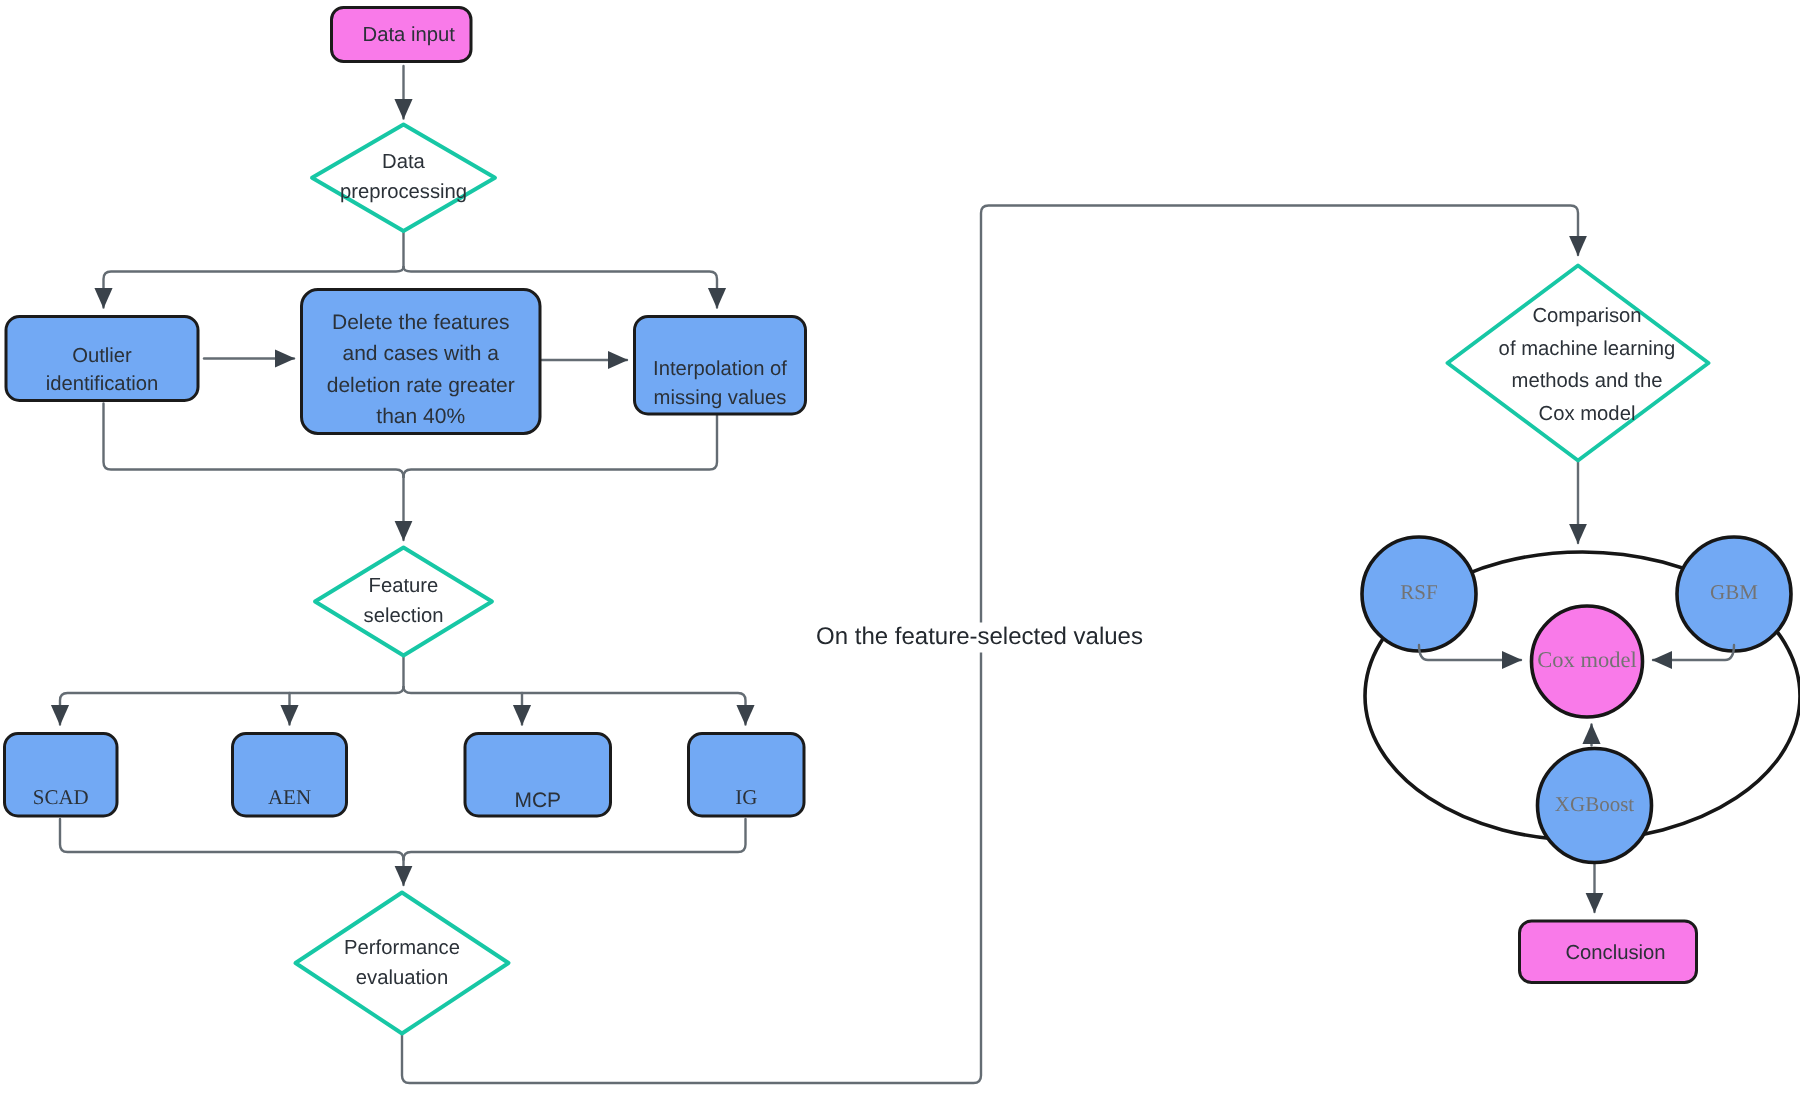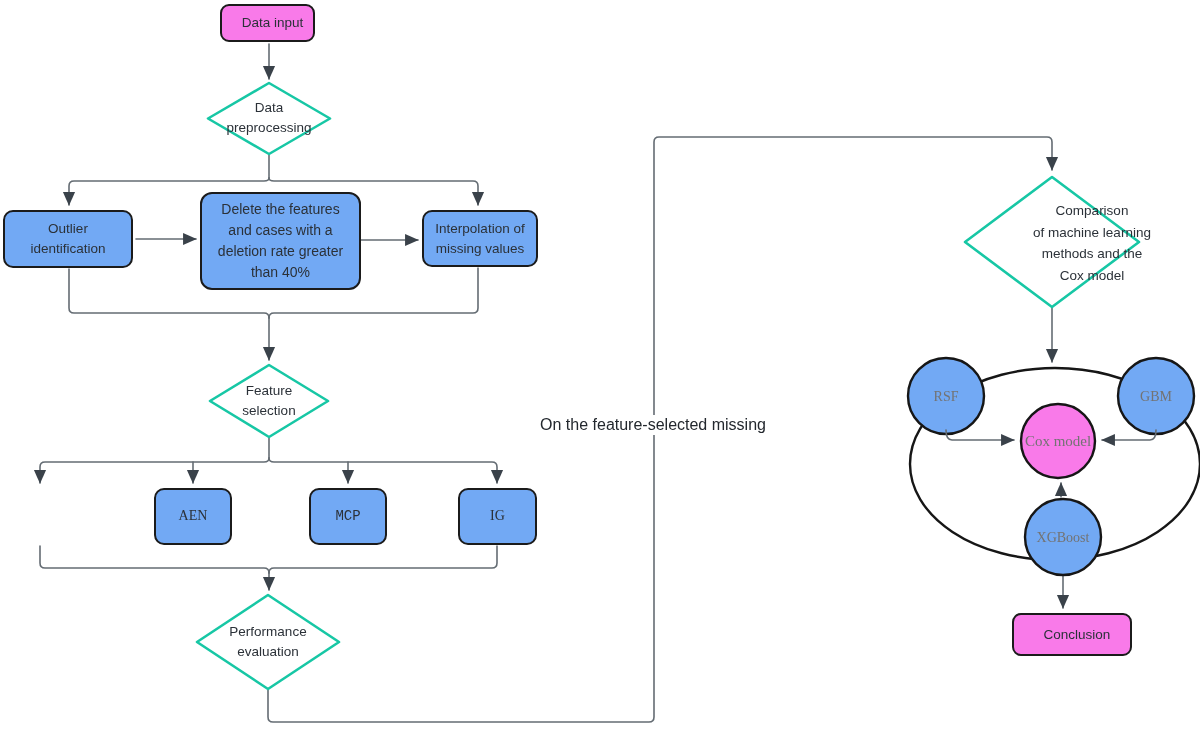--- a/index.html
+++ b/index.html
@@ -24,7 +24,7 @@
     text-align:center;font-size:13.5px;line-height:1.45;white-space:pre-line;
   }
   .node.pink{background:var(--node-pink);border-radius:9px;padding-left:10px;}
-  .node.blue{background:var(--node-blue);border-radius:10px;}
+  .node.blue{background:var(--node-blue);border-radius:10px;align-items:flex-end;}
   .node.big{border-radius:12px;font-size:14px;line-height:1.5;}
   .lbl{
     position:absolute;transform:translate(-50%,-50%);

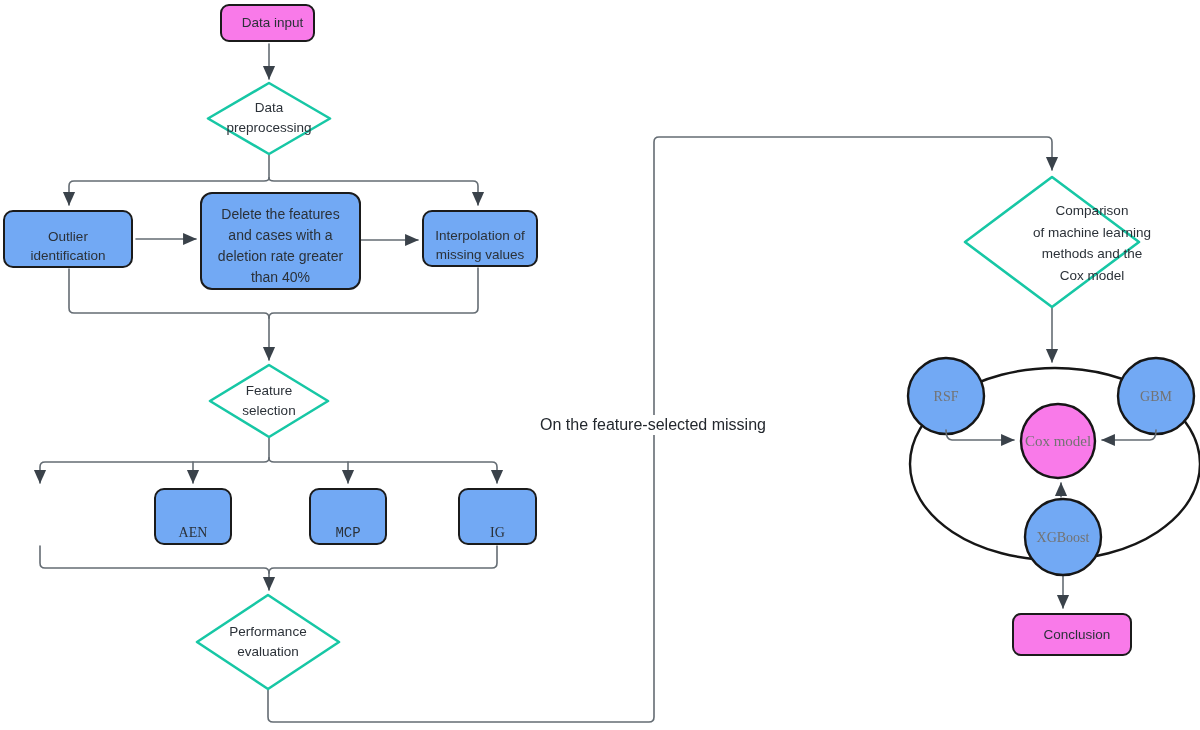--- a/index.html
+++ b/index.html
@@ -141,7 +141,7 @@
 selection</div>
   <div class="lbl" style="left:268px;top:642px">Performance
 evaluation</div>
-  <div class="lbl" style="left:1092px;top:243px;width:160px;line-height:1.6">Comparison
+  <div class="lbl" style="left:1058px;top:243px;width:160px;line-height:1.6">Comparison
 of machine learning
 methods and the
 Cox model</div>

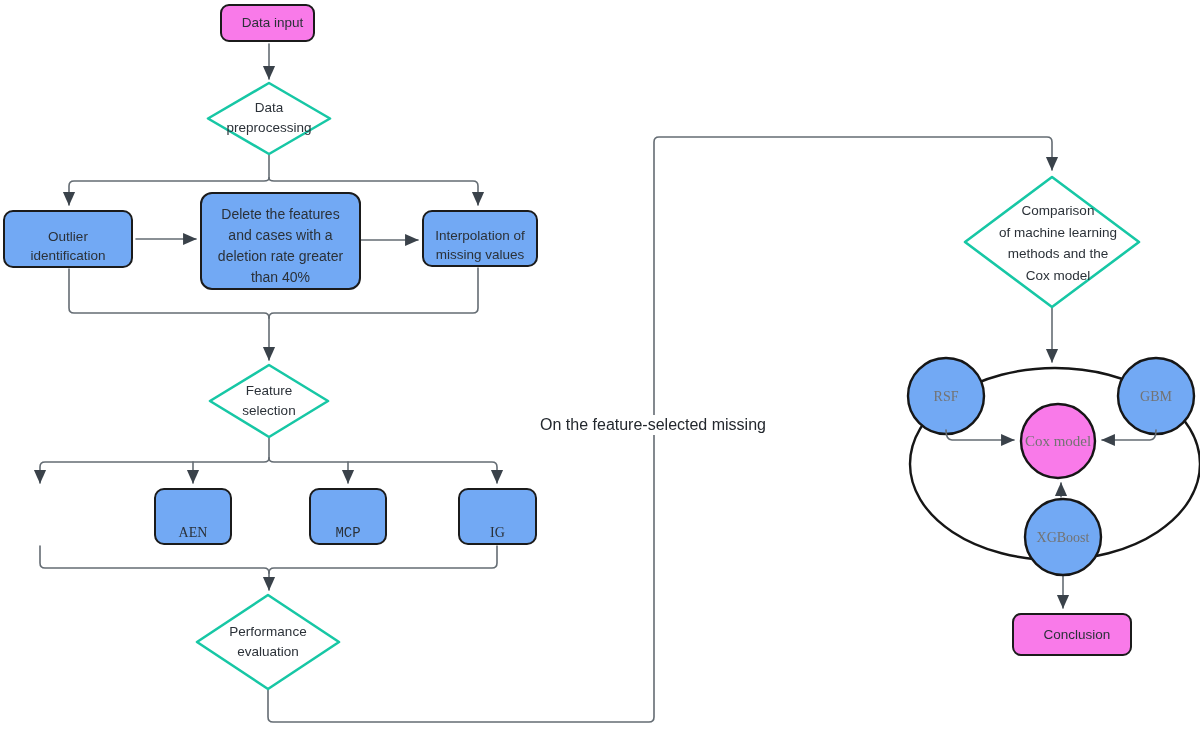--- a/index.html
+++ b/index.html
@@ -116,7 +116,7 @@
 than 40%</span>
   </div>
 
-  <div class="node blue" style="left:422px;top:210px;width:116px;height:57px">
+  <div class="node blue" style="left:422px;top:210px;width:116px;height:67px">
     <span>Interpolation of
 missing values</span>
   </div>

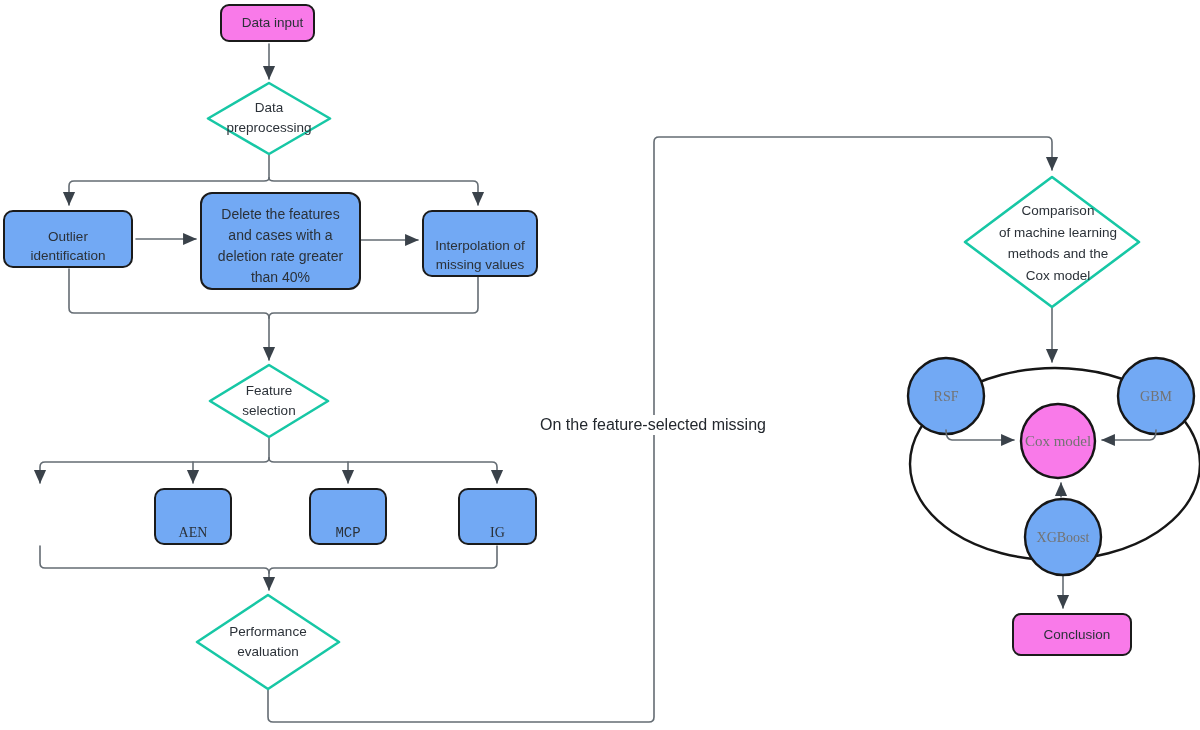--- a/index.html
+++ b/index.html
@@ -151,7 +151,7 @@
   <div class="lbl serif" style="left:1058px;top:441px;font-size:15px">Cox model</div>
   <div class="lbl serif" style="left:1063px;top:537px">XGBoost</div>
 
-  <div class="edge-note" style="left:653px;top:425px">On the feature-selected missing</div>
+  <div class="edge-note" style="left:653px;top:425px">On the feature-selected values</div>
 
 </div>
 

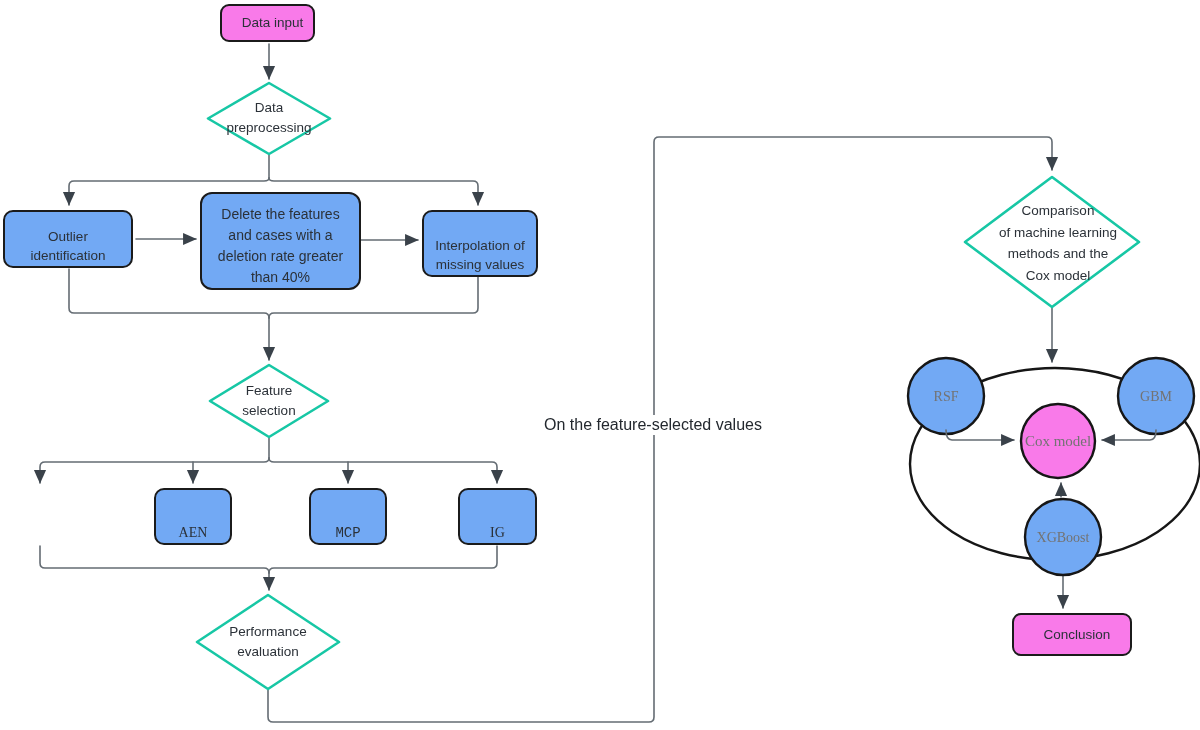--- a/index.html
+++ b/index.html
@@ -121,6 +121,9 @@
 missing values</span>
   </div>
 
+  <div class="node blue serifnode" style="left:2px;top:488px;width:77px;height:57px;font-family:'Liberation Serif',serif;font-size:14px">
+    <span>SCAD</span>
+  </div>
   <div class="node blue" style="left:154px;top:488px;width:78px;height:57px;font-family:Liberation Serif, serif;font-size:14px">
     <span>AEN</span>
   </div>

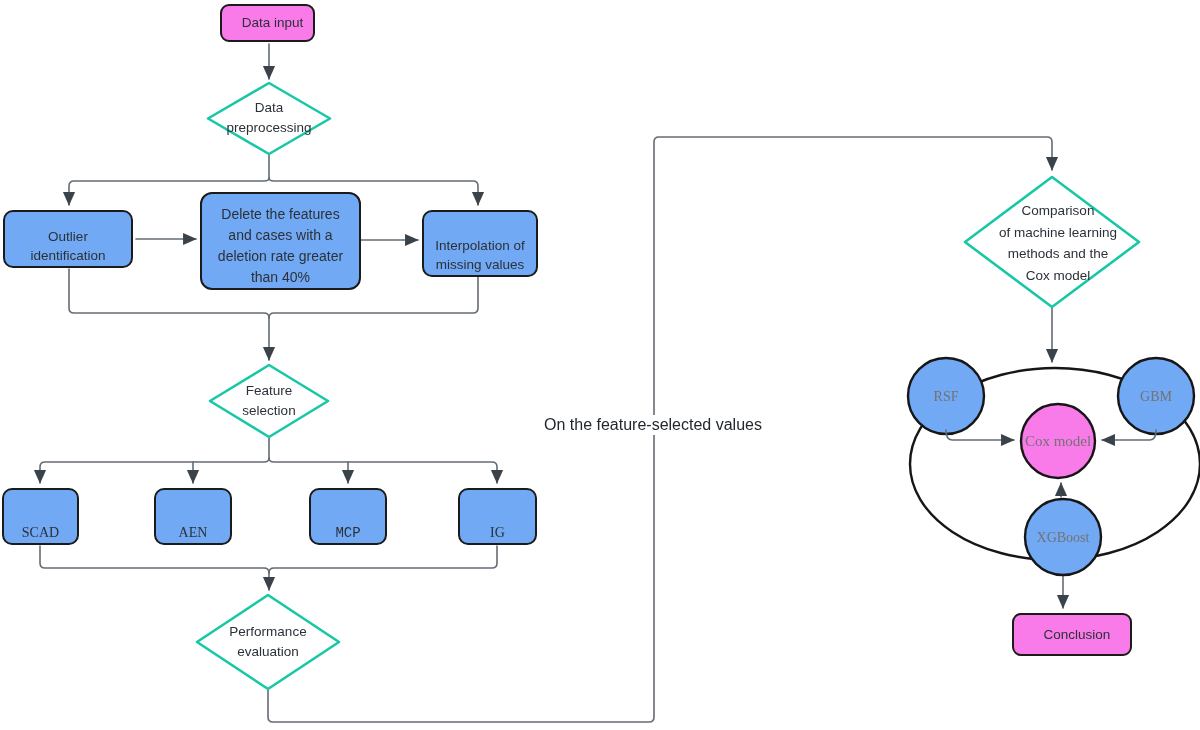--- a/index.html
+++ b/index.html
@@ -127,7 +127,7 @@
   <div class="node blue" style="left:154px;top:488px;width:78px;height:57px;font-family:Liberation Serif, serif;font-size:14px">
     <span>AEN</span>
   </div>
-  <div class="node blue" style="left:309px;top:488px;width:78px;height:57px;font-family:Liberation Mono, monospace;font-size:14px">
+  <div class="node blue" style="left:309px;top:488px;width:99px;height:57px;font-family:Liberation Sans, sans-serif;font-size:14px">
     <span>MCP</span>
   </div>
   <div class="node blue" style="left:458px;top:488px;width:79px;height:57px;font-family:'Liberation Serif',serif;font-size:14px">

